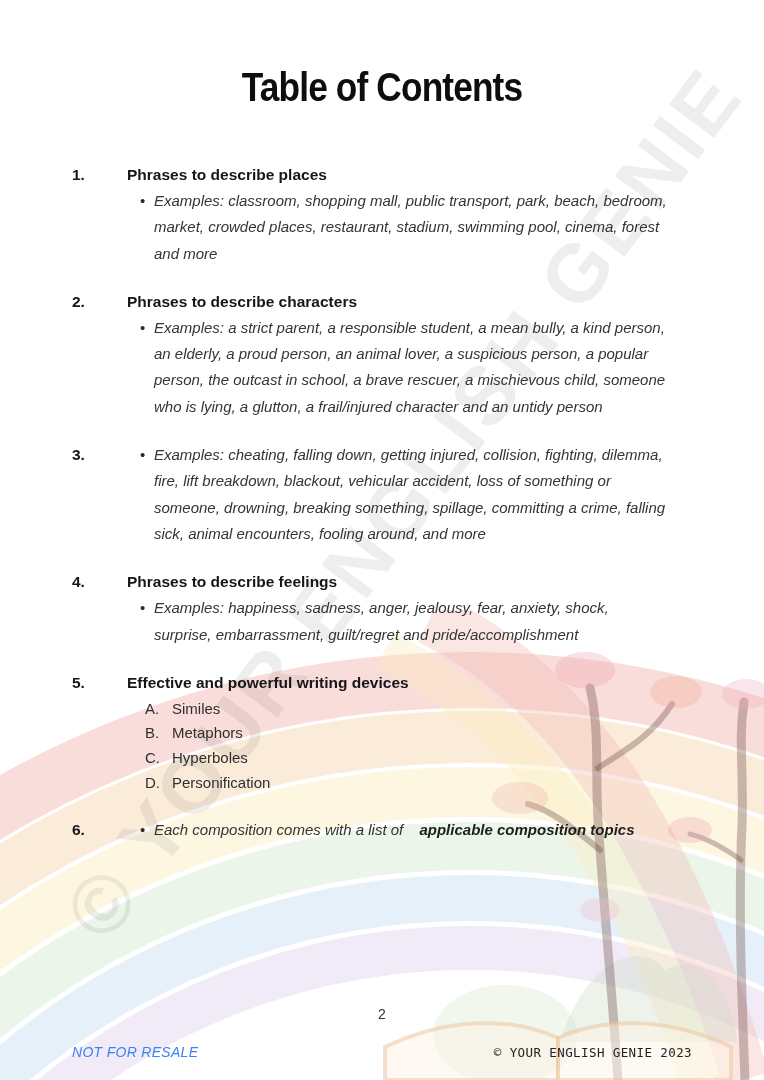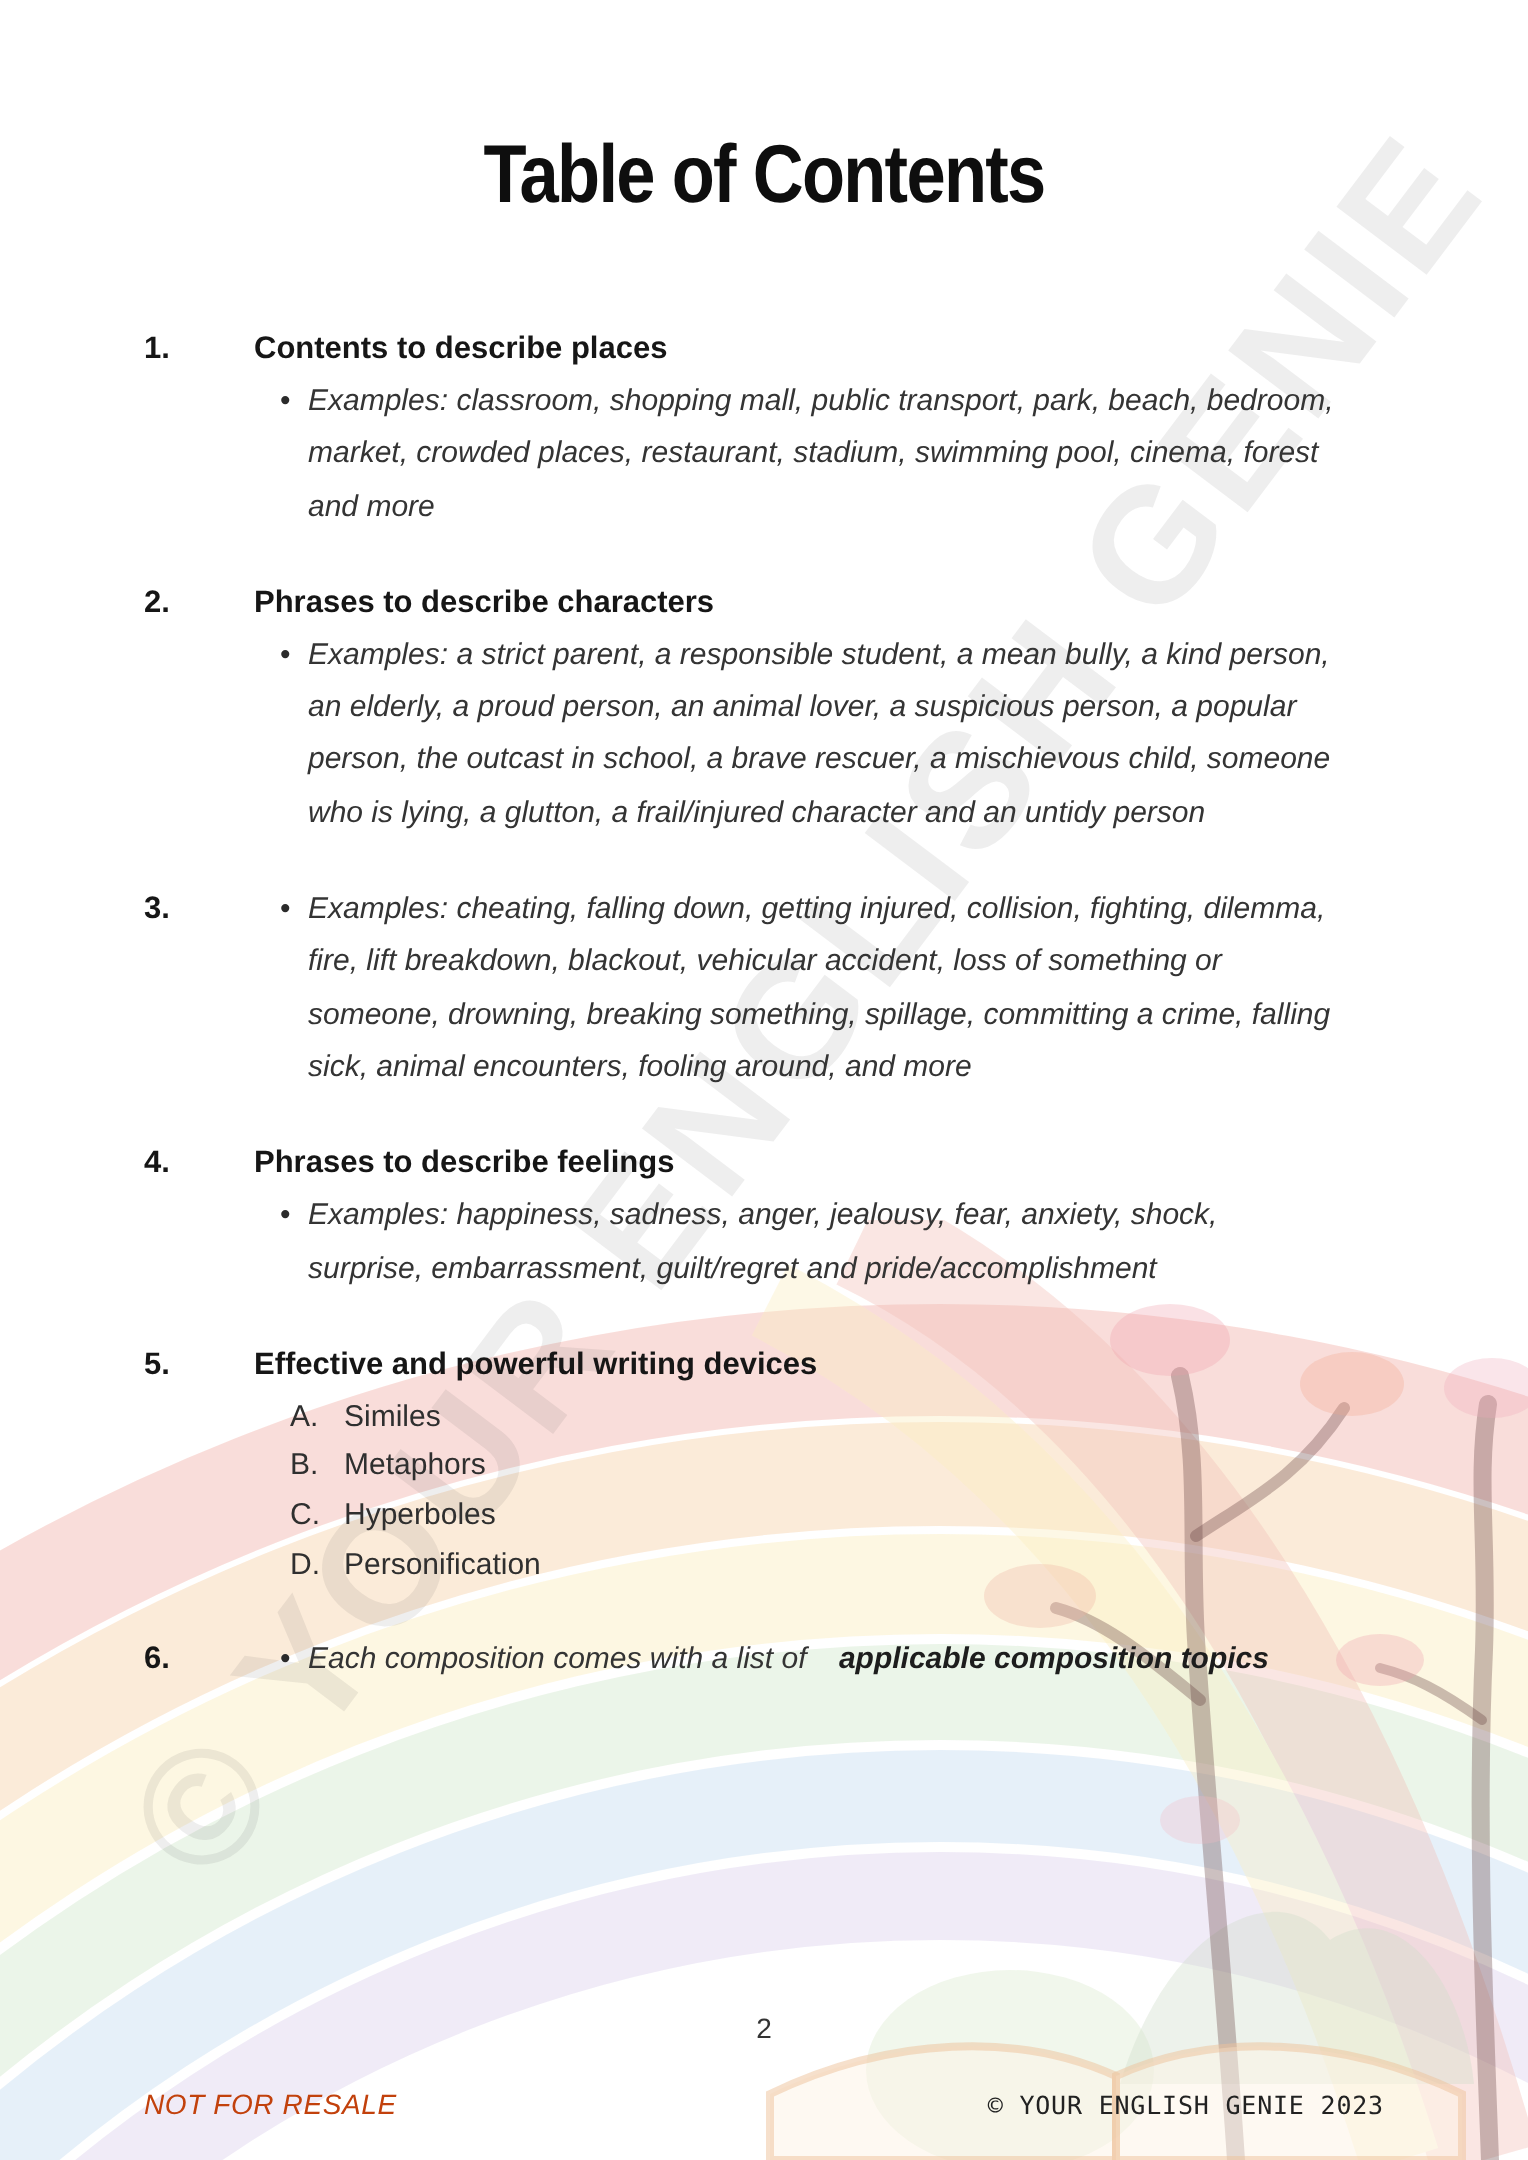--- a/index.html
+++ b/index.html
@@ -96,7 +96,7 @@
     <div class="toc-item">
       <div class="toc-num">1.</div>
       <div class="toc-body">
-        <div class="toc-heading">Contents to describe places</div>
+        <div class="toc-heading">Phrases to describe places</div>
         <p class="toc-bullet">
           <span class="bullet-dot">•</span>
           <span class="bullet-text">Examples: classroom, shopping mall, public transport, park, beach, bedroom, market, crowded places, restaurant, stadium, swimming pool, cinema, forest and more</span>

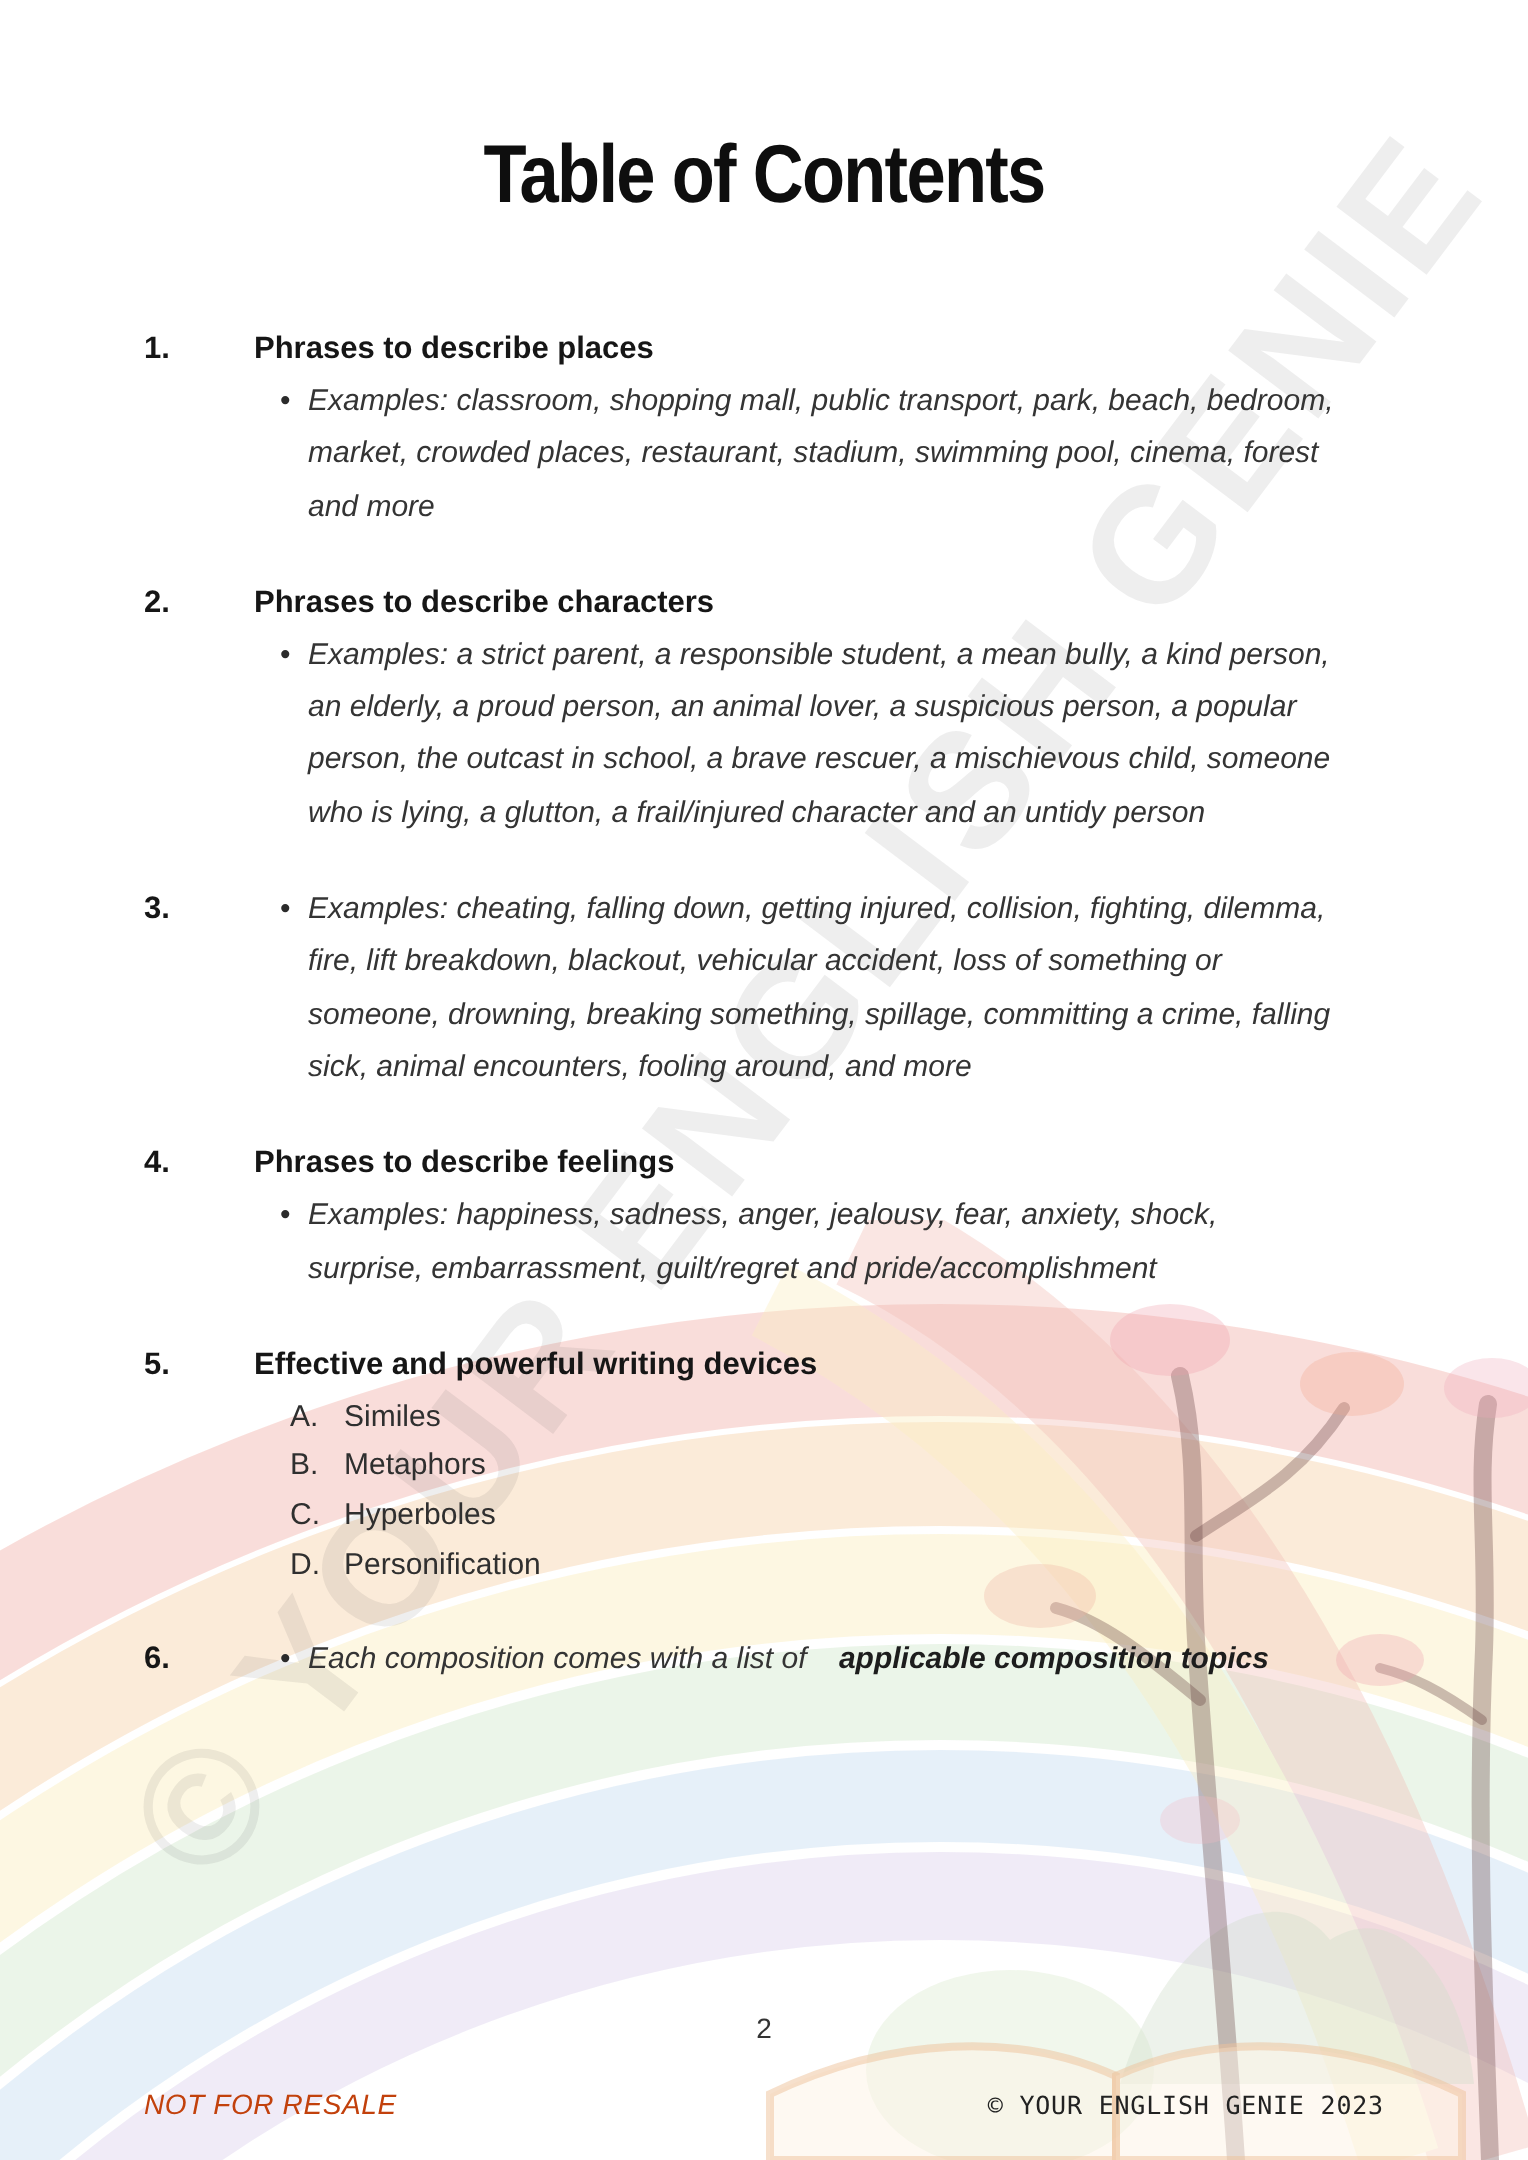--- a/index.html
+++ b/index.html
@@ -42,7 +42,7 @@
     position:absolute; left:72px; right:72px; top:1006px;
     display:flex; align-items:baseline; font-size:14px;
   }
-  .footer-left  { color:#c2410c; font-style:italic; letter-spacing:0.3px; }
+  .footer-left  { color:#3b82f6; font-style:italic; letter-spacing:0.3px; }
   .footer-center{ position:absolute; left:0; right:0; text-align:center; color:#333; font-size:14px; }
   .footer-right { margin-left:auto; font-family:"DejaVu Sans Mono", monospace; font-size:12.5px; color:#222; letter-spacing:0.4px;margin-top:39px; }
 </style>

